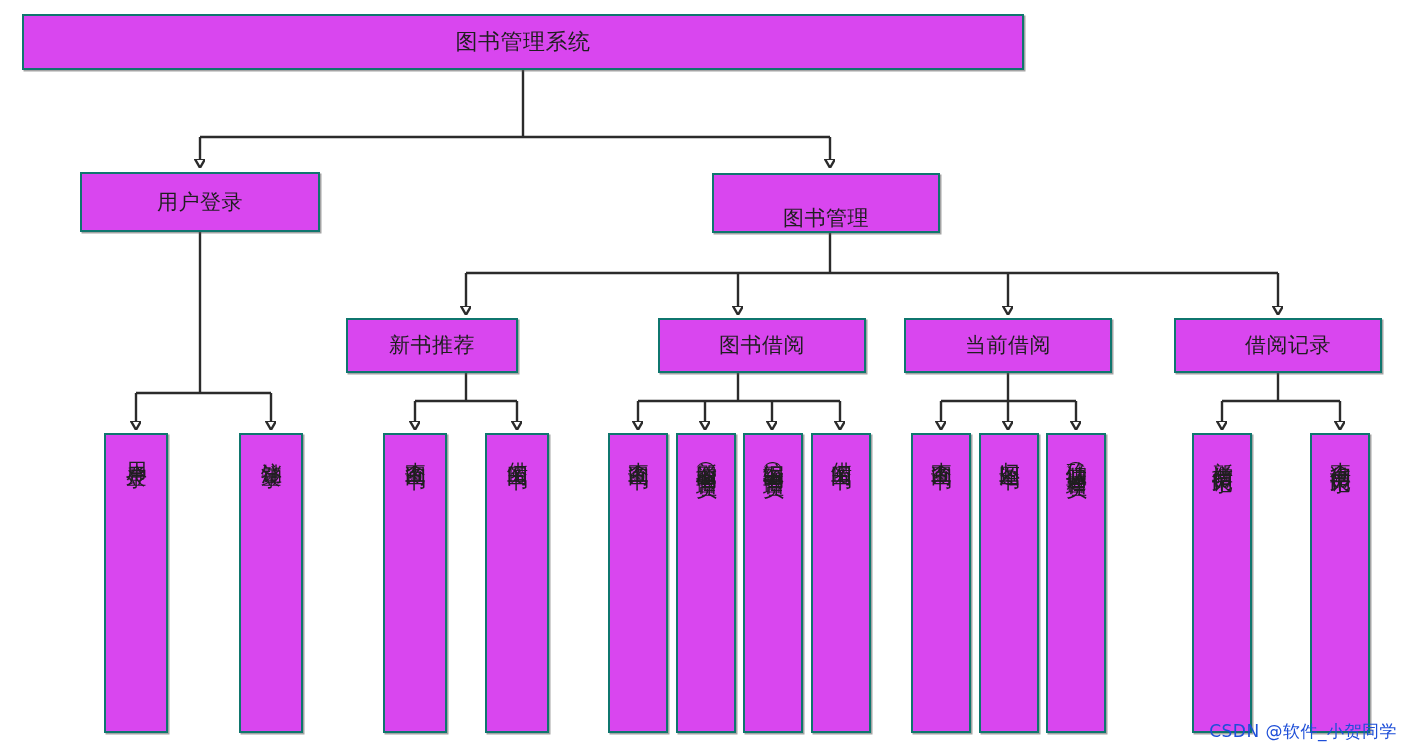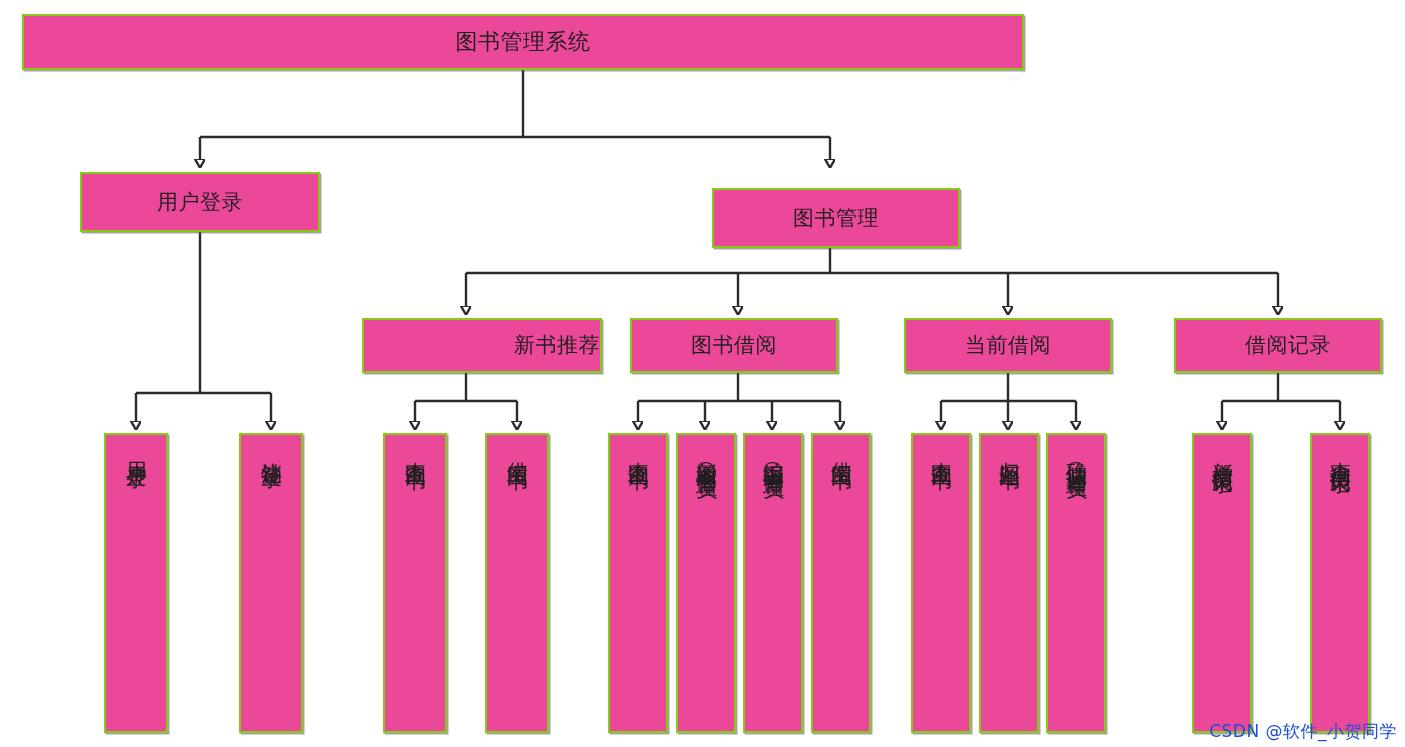--- a/index.html
+++ b/index.html
@@ -20,8 +20,8 @@
   .node {
     position: absolute;
     box-sizing: border-box;
-    background: #ec4899;
-    border: 2px solid #84cc16;
+    background: #d946ef;
+    border: 2px solid #0f766e;
     box-shadow: 1.5px 1.5px 0 0 rgba(90,90,90,0.55);
     display: flex;
     align-items: center;

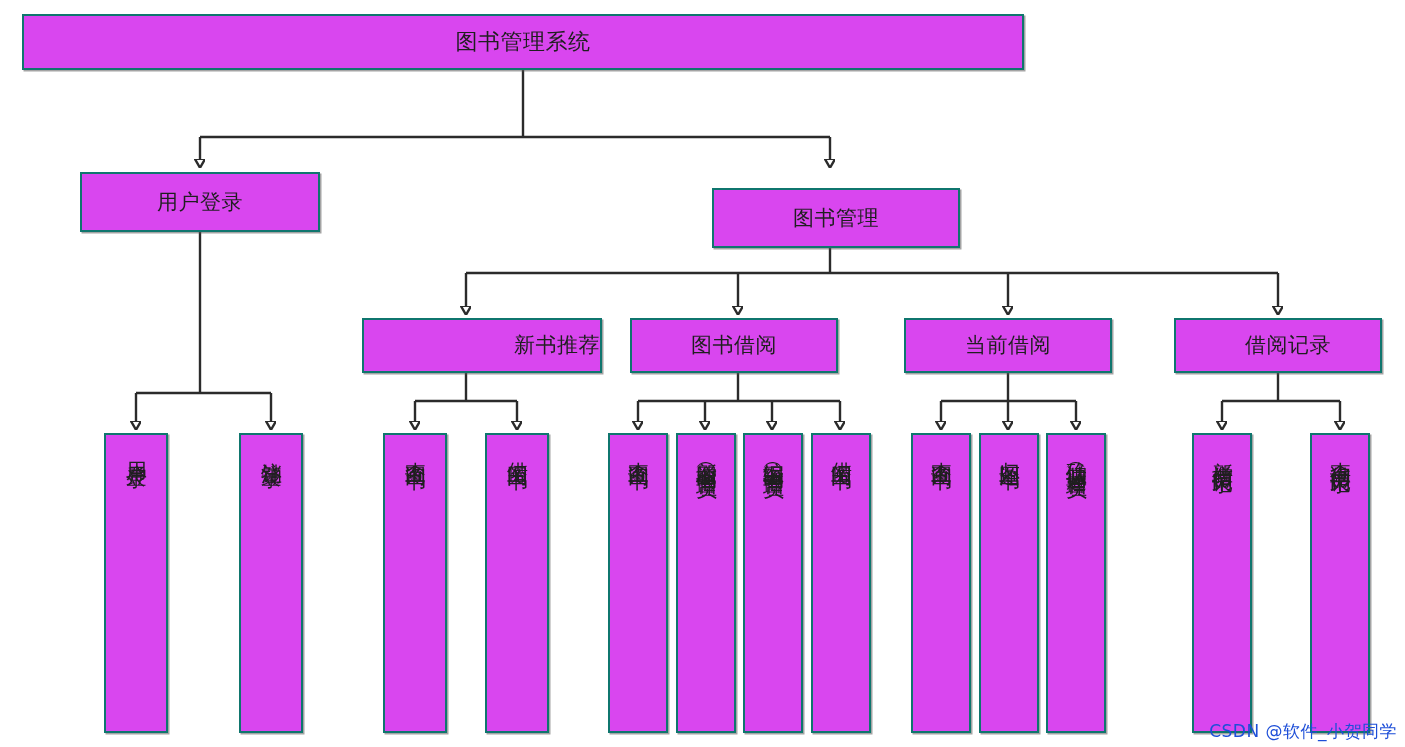--- a/index.html
+++ b/index.html
@@ -139,7 +139,7 @@
     <span class="label">用户登录</span>
   </div>
 
-  <div class="node horizontal" style="left:712px; top:188px; width:248px; height:60px;">
+  <div class="node horizontal" style="left:712px; top:173px; width:228px; height:60px;align-items:flex-end;">
     <span class="label">图书管理</span>
   </div>
 

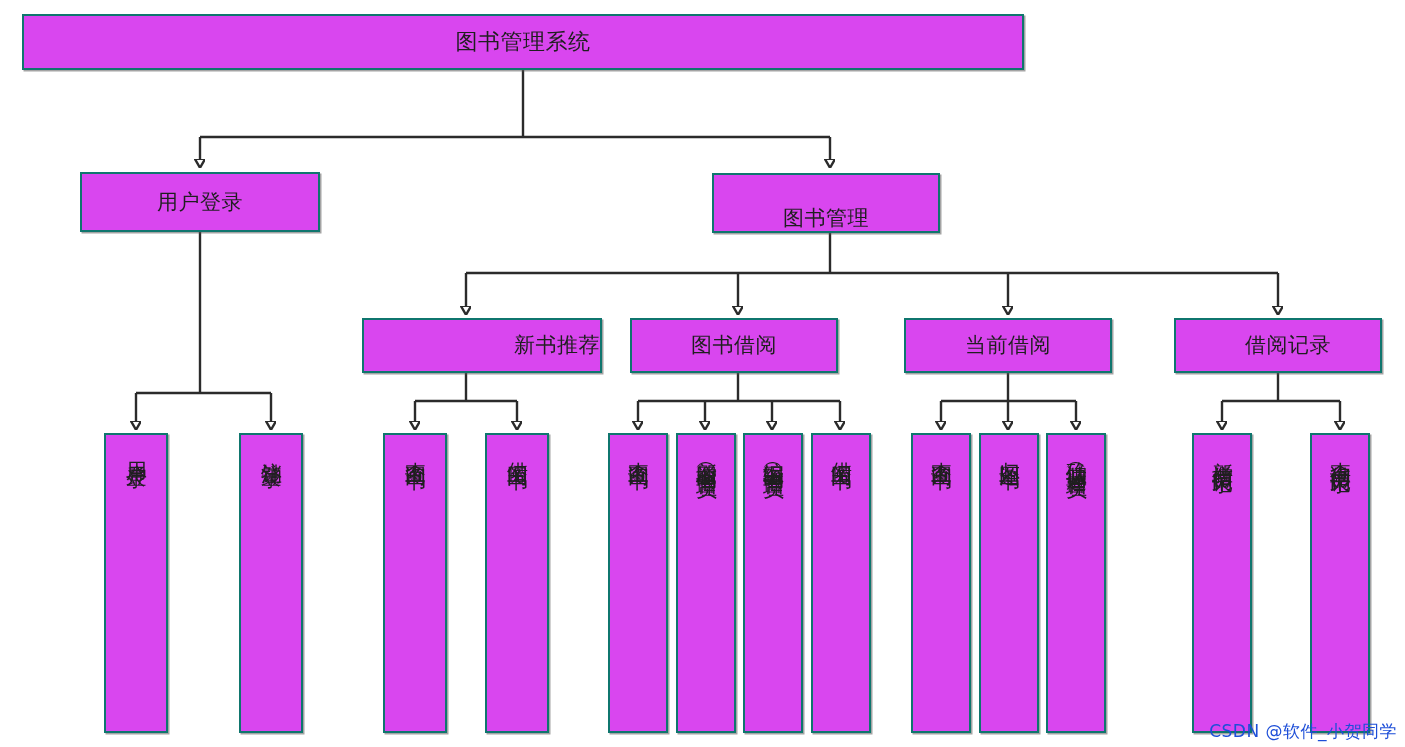--- a/index.html
+++ b/index.html
@@ -143,7 +143,7 @@
     <span class="label">图书管理</span>
   </div>
 
-  <div class="node horizontal" style="left:362px; top:318px; width:240px; height:55px;justify-content:flex-end;">
+  <div class="node horizontal" style="left:346px; top:318px; width:172px; height:55px;">
     <span class="label">新书推荐</span>
   </div>
 

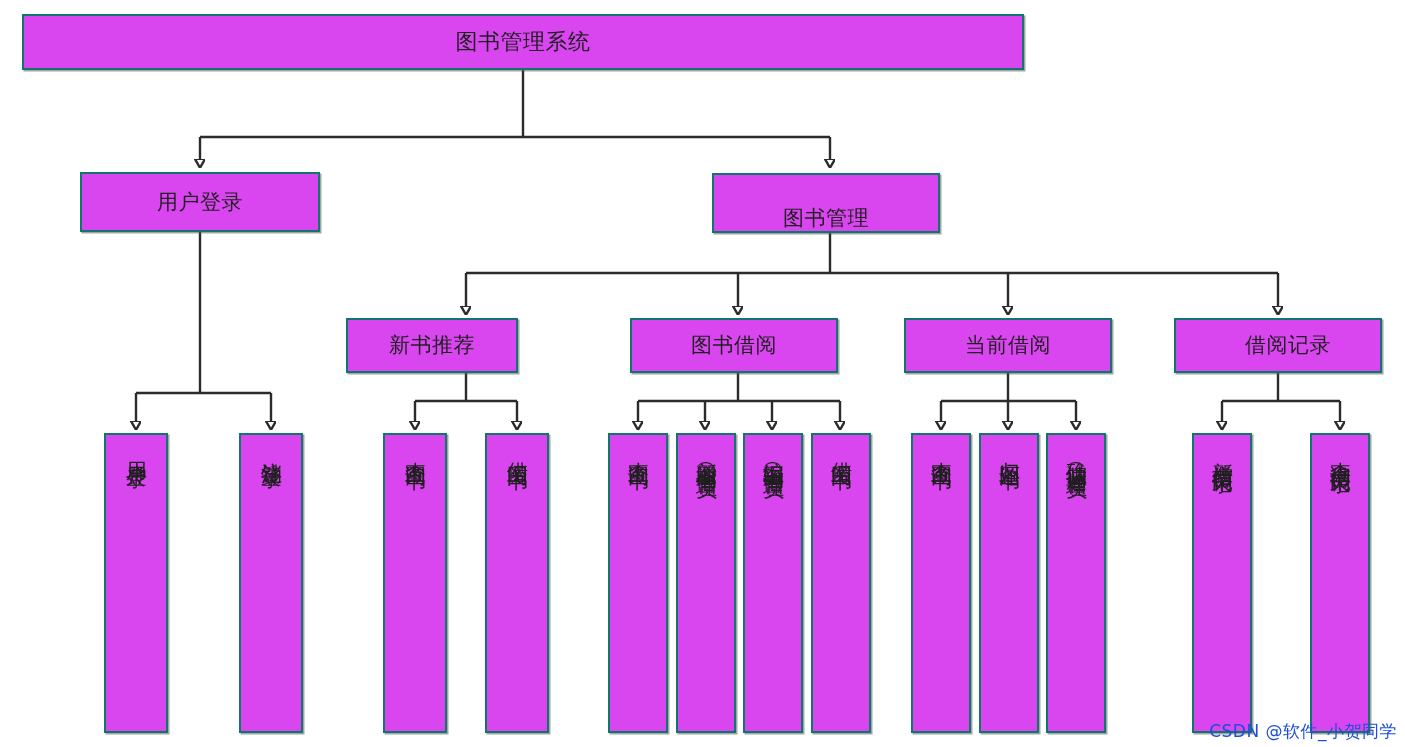--- a/index.html
+++ b/index.html
@@ -147,7 +147,7 @@
     <span class="label">新书推荐</span>
   </div>
 
-  <div class="node horizontal" style="left:630px; top:318px; width:208px; height:55px;">
+  <div class="node horizontal" style="left:658px; top:318px; width:208px; height:55px;">
     <span class="label">图书借阅</span>
   </div>
 

